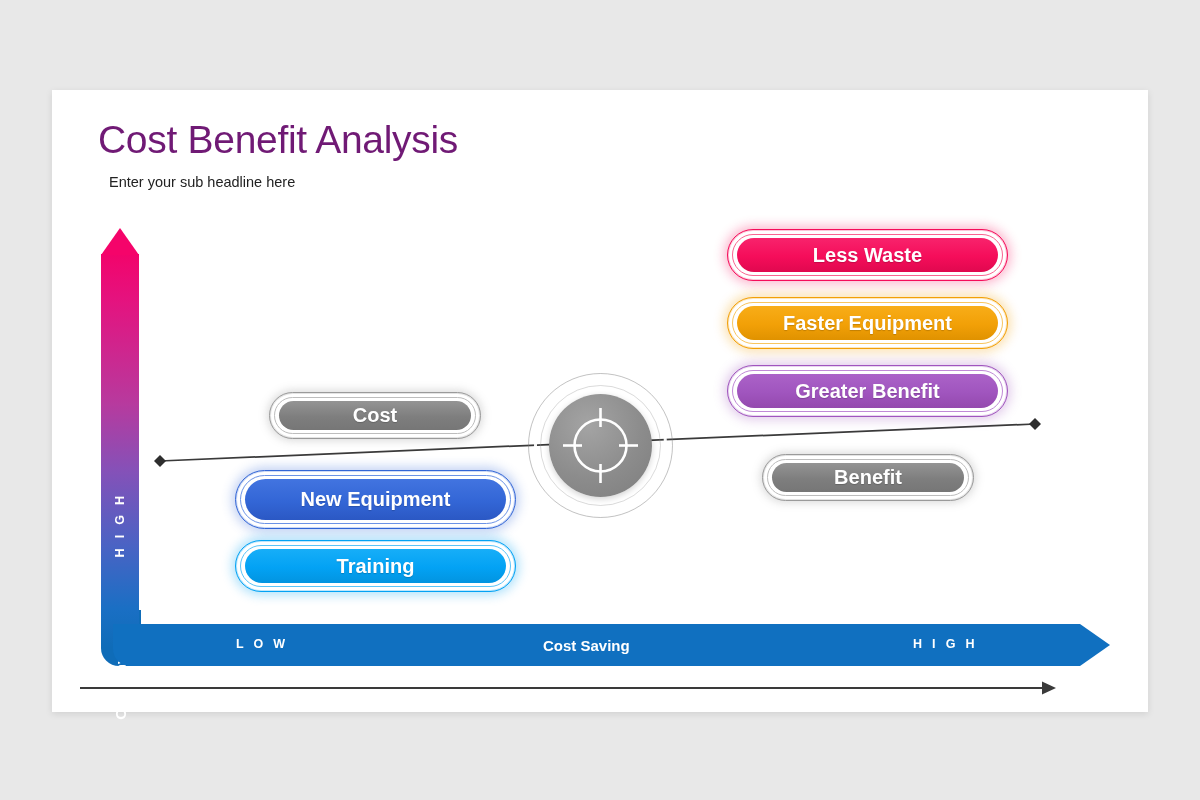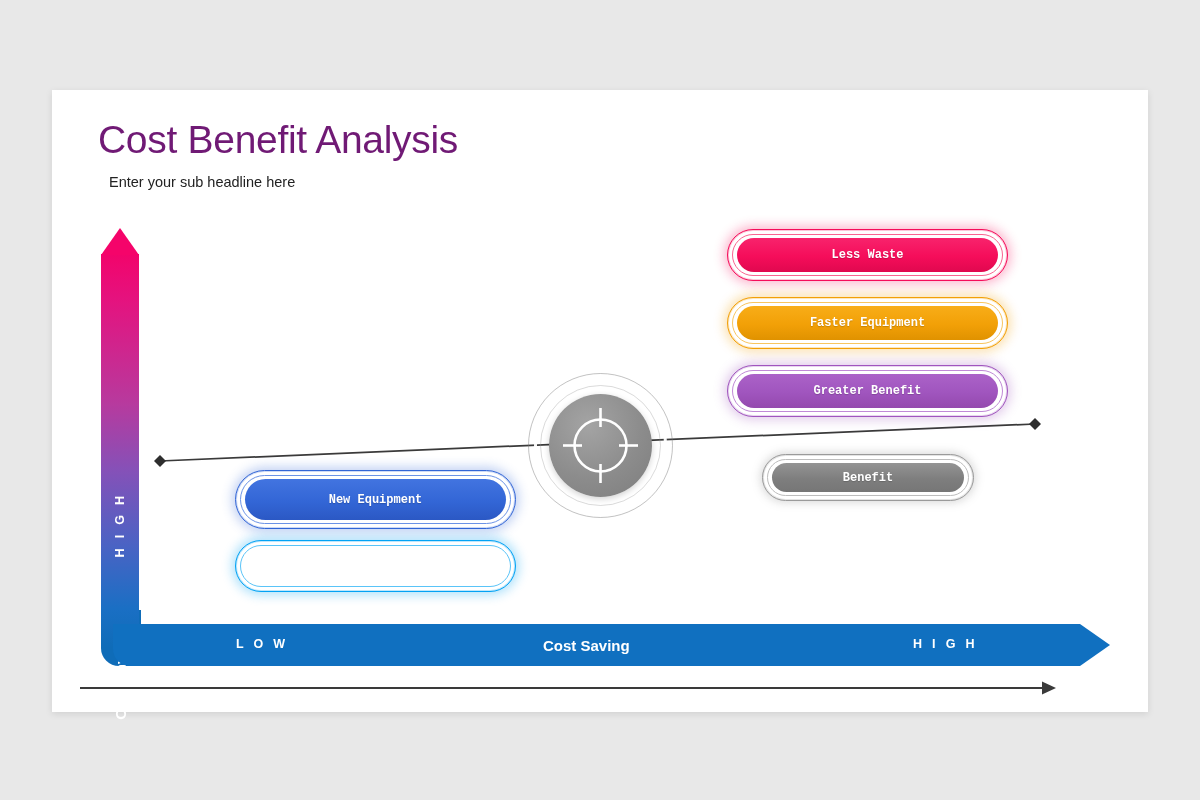--- a/index.html
+++ b/index.html
@@ -176,12 +176,11 @@
     justify-content: center;
   }
   .pill .body-label {
-    font-size: 12px;
+    font-size: 20px;
     font-weight: 700;
     color: #ffffff;
     white-space: nowrap;
     text-shadow: 0 1px 1px rgba(0,0,0,0.18);
-    font-family: Liberation Mono, monospace;
   }
   .pill .halo {
     position: absolute;

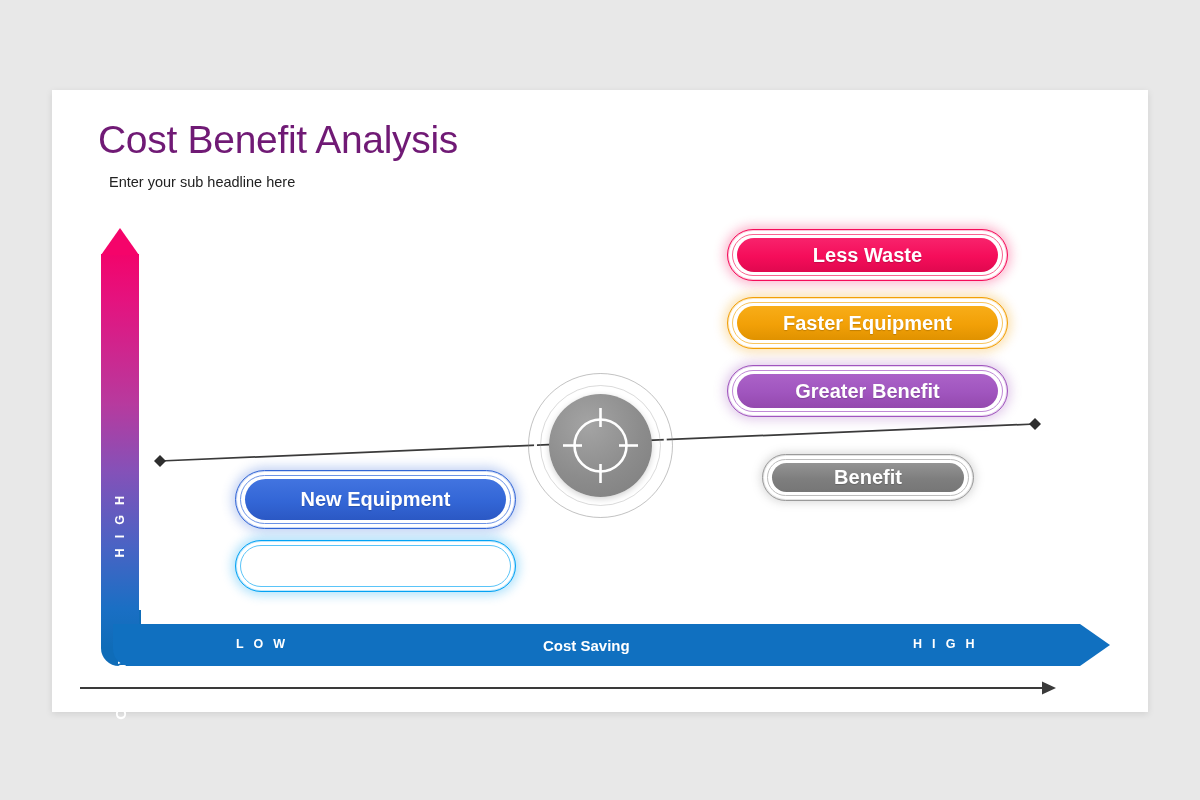--- a/index.html
+++ b/index.html
@@ -271,6 +271,14 @@
     </svg>
   </div>
 
+  <div class="pill" style="left:269px; top:392px; width:212px; height:47px;">
+    <div class="halo" style="box-shadow:0 0 9px 4px rgba(128,128,128,0.28);"></div>
+    <div class="ring-outer" style="border-color:#9a9a9a;"></div>
+    <div class="ring-inner" style="border-color:#bdbdbd;"></div>
+    <div class="body" style="background:linear-gradient(to bottom,#949494 0%,#7e7e7e 55%,#767676 100%);">
+      <span class="body-label">Cost</span>
+    </div>
+  </div>
 
   <div class="pill" style="left:235px; top:470px; width:281px; height:59px;">
     <div class="halo" style="box-shadow:0 0 11px 5px rgba(51,102,214,0.30);"></div>

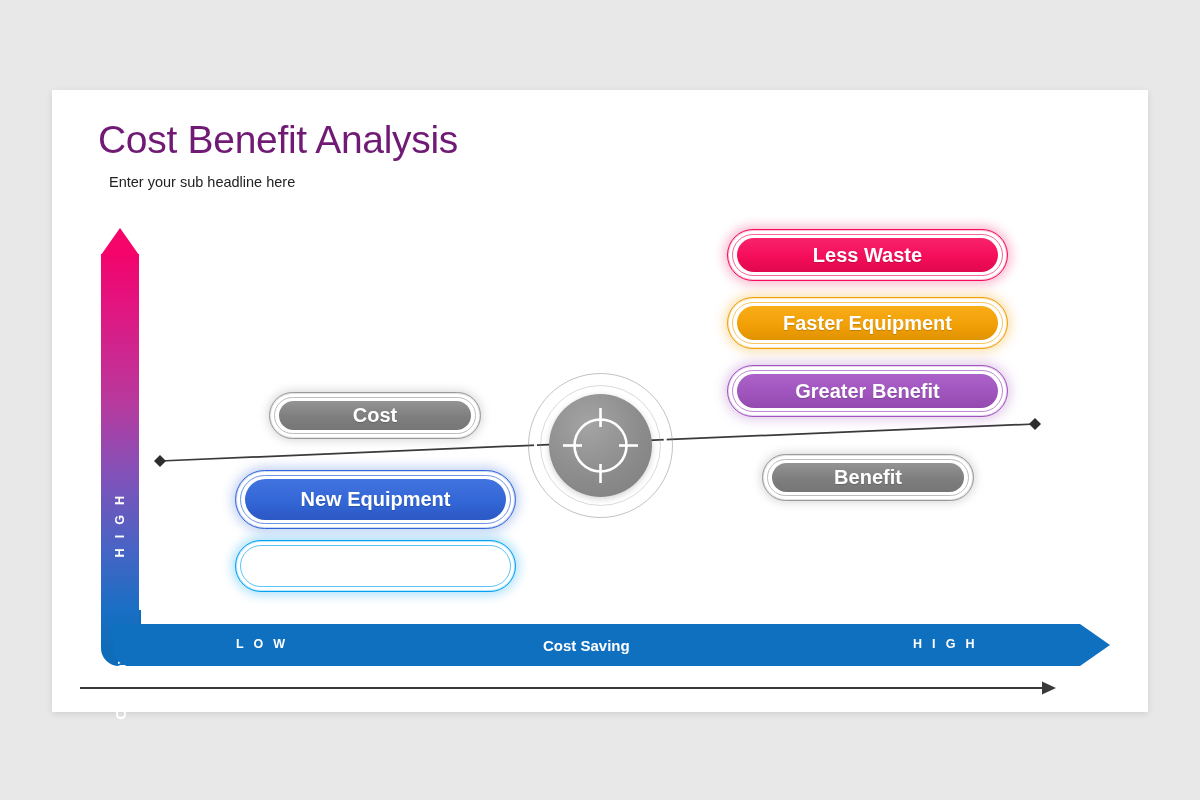--- a/index.html
+++ b/index.html
@@ -293,6 +293,9 @@
     <div class="halo" style="box-shadow:0 0 11px 5px rgba(3,162,244,0.32);"></div>
     <div class="ring-outer" style="border-color:#03a2f4;"></div>
     <div class="ring-inner" style="border-color:#5ac4f8;"></div>
+    <div class="body" style="background:linear-gradient(to bottom,#17aef8 0%,#03a2f4 55%,#0294e0 100%);">
+      <span class="body-label">Training</span>
+    </div>
   </div>
 
   <div class="pill" style="left:727px; top:229px; width:281px; height:52px;">

